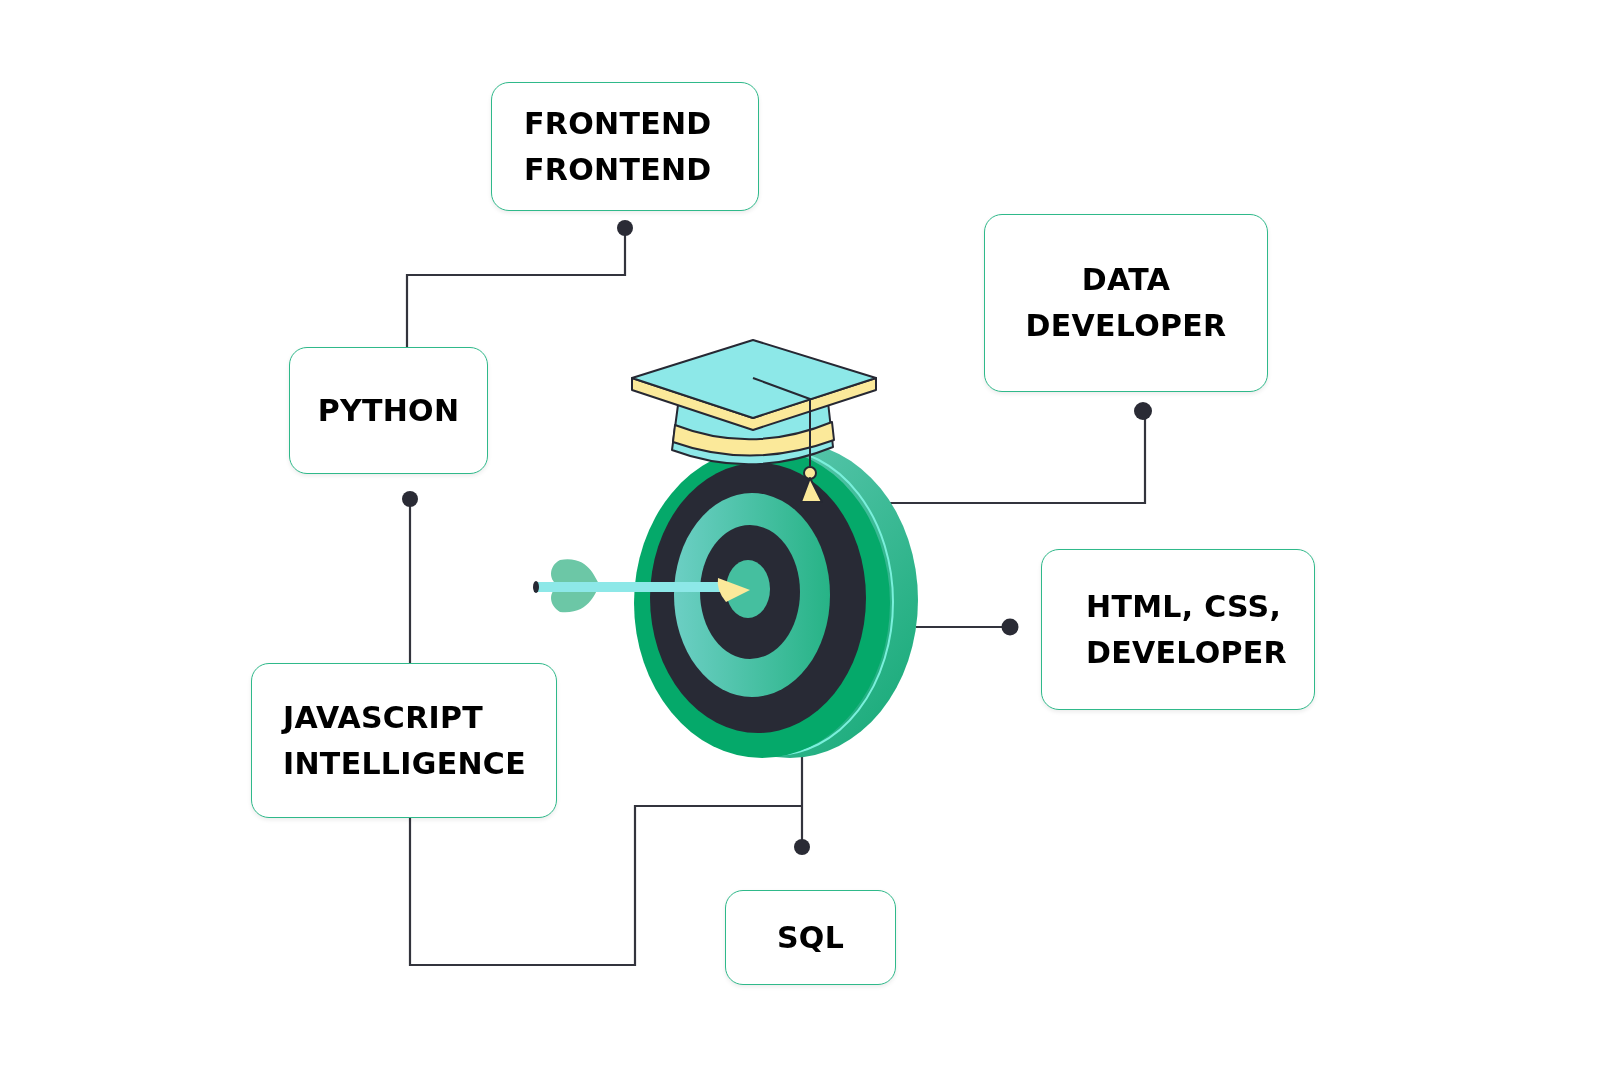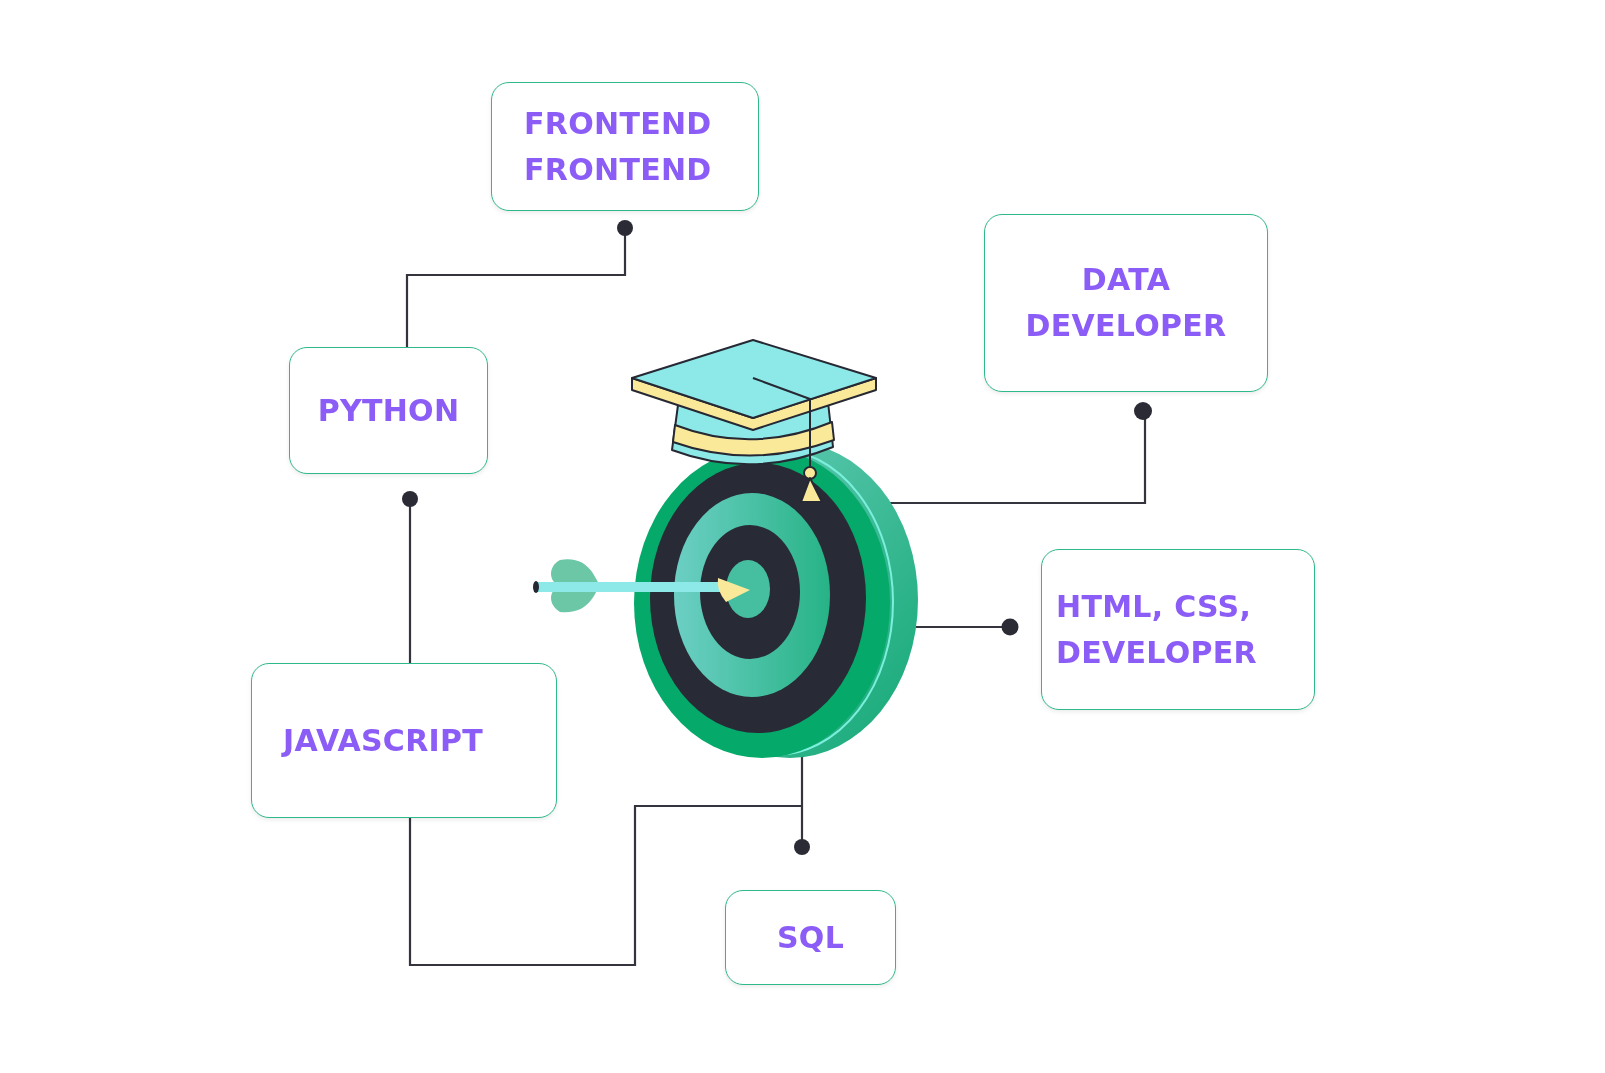--- a/index.html
+++ b/index.html
@@ -9,7 +9,7 @@
     border:1.5px solid #2fb98a; border-radius:18px; background:#fff;
     box-shadow:0 2px 4px rgba(0,0,0,0.08);
     display:flex; flex-direction:column; justify-content:center;
-    color:#8b5cf6; font-weight:bold; font-size:30px; line-height:46px; letter-spacing:0.3px;
+    color:#000000; font-weight:bold; font-size:30px; line-height:46px; letter-spacing:0.3px;
   }
   .box span { display:block; white-space:nowrap; }
   .left { align-items:flex-start; }

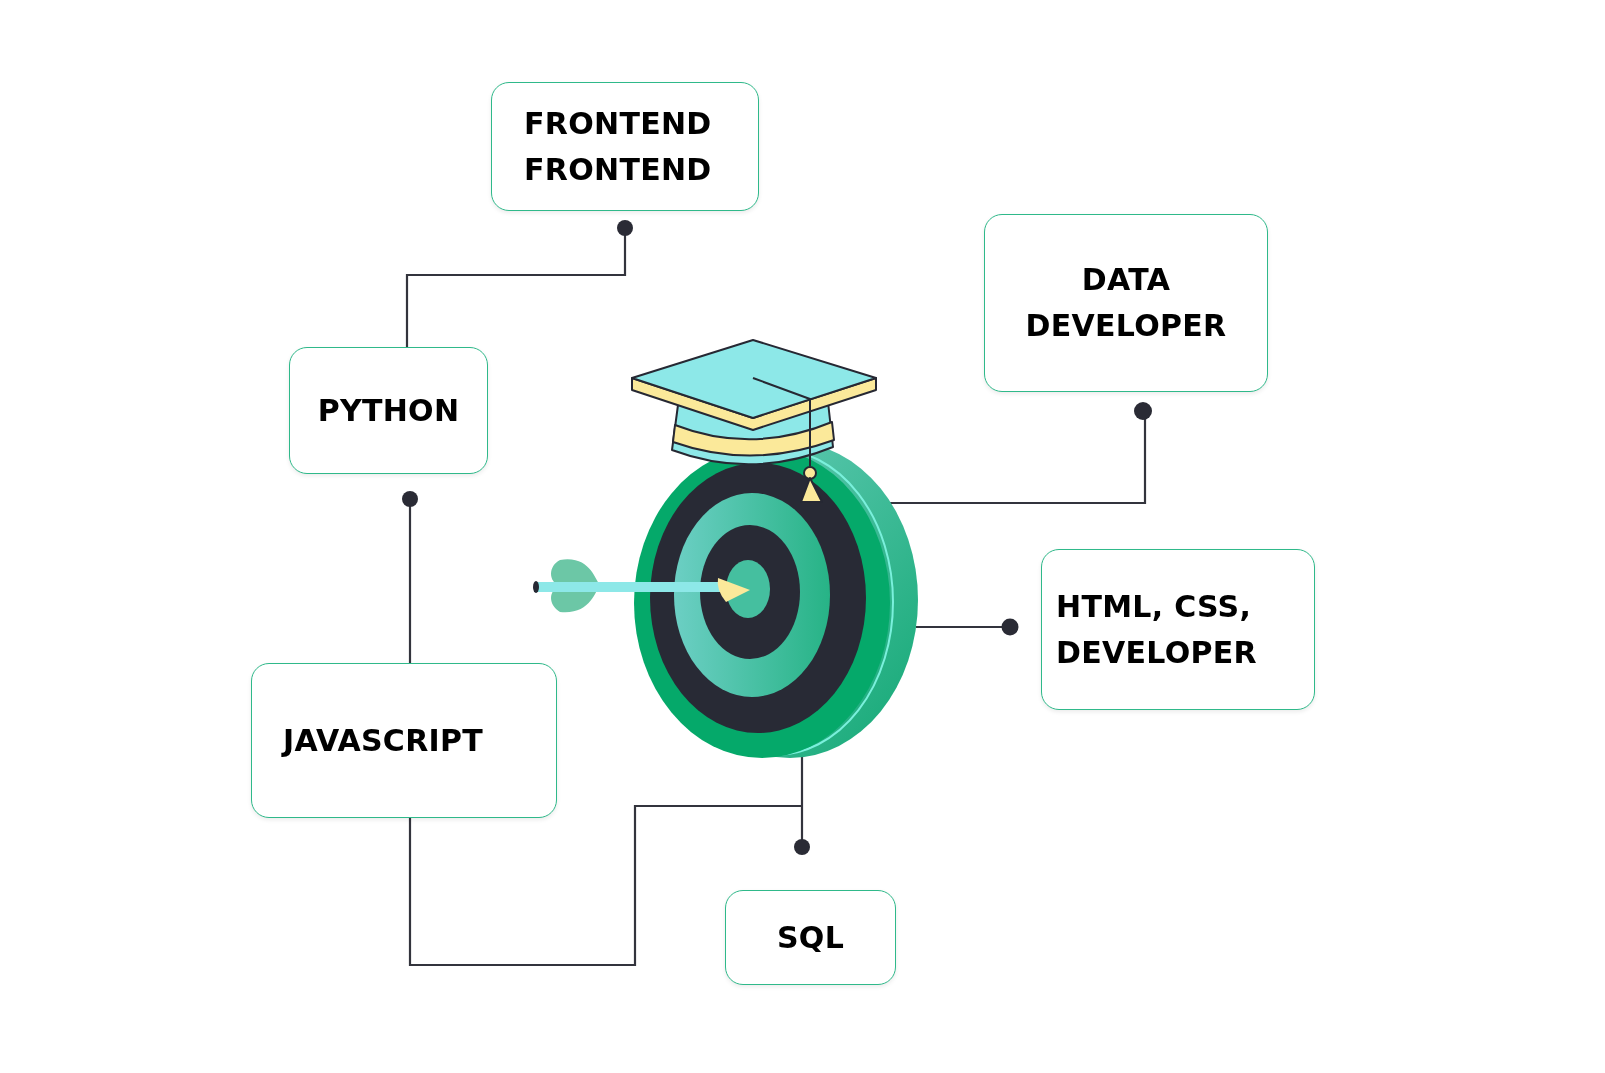--- a/index.html
+++ b/index.html
@@ -95,7 +95,7 @@
   <span>DEVELOPER</span>
 </div>
 
-<div class="box left" style="left:1041px;top:549px;width:274px;height:161px;padding-left:14px;">
+<div class="box left" style="left:1041px;top:549px;width:274px;height:161px;padding-left:44px;">
   <span>HTML, CSS,</span>
   <span>DEVELOPER</span>
 </div>

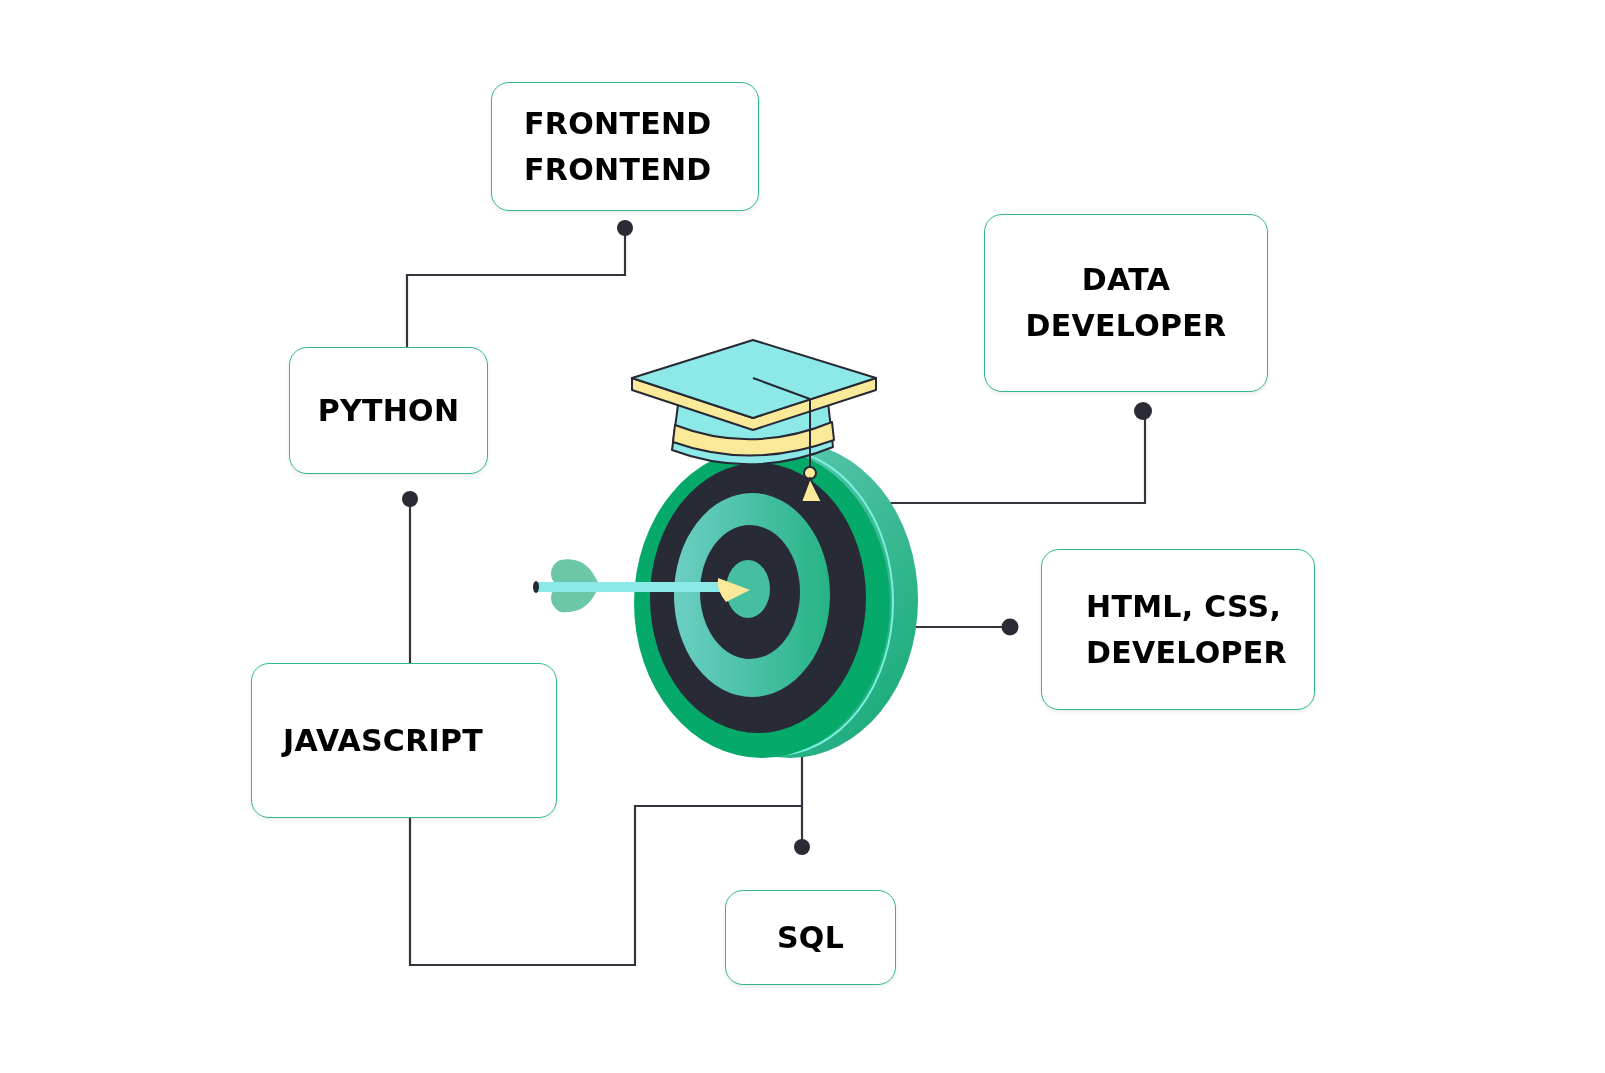--- a/index.html
+++ b/index.html
@@ -102,6 +102,7 @@
 
 <div class="box left" style="left:251px;top:663px;width:306px;height:155px;padding-left:31px;">
   <span>JAVASCRIPT</span>
+  <span>INTELLIGENCE</span>
 </div>
 
 <div class="box center" style="left:725px;top:890px;width:171px;height:95px;">

